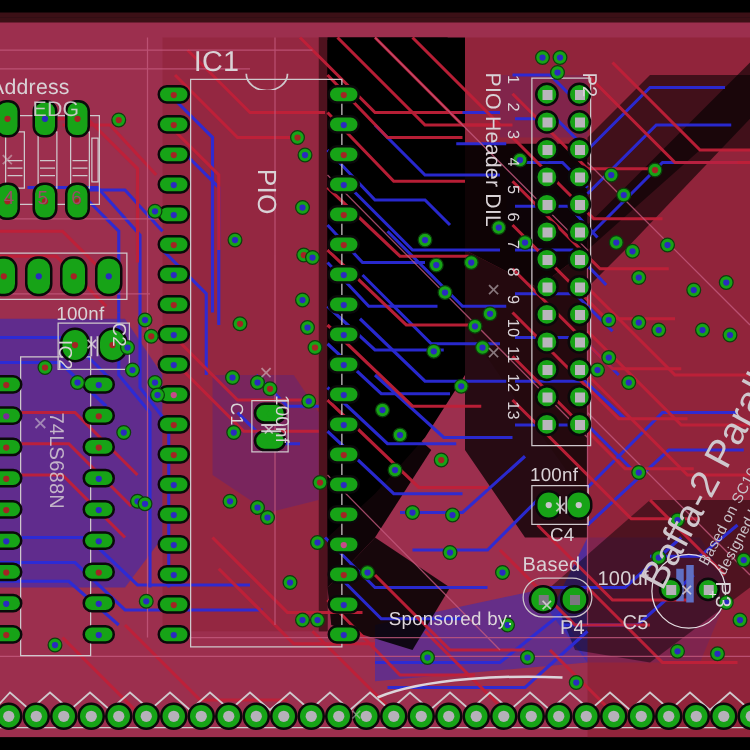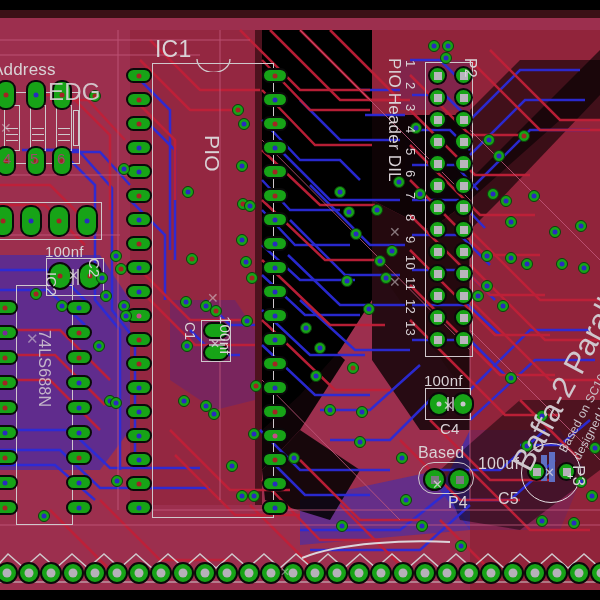--- a/index.html
+++ b/index.html
@@ -1006,7 +1006,7 @@
 
   <div class="silk" style="left:-8px;top:60px;font-size:17px;">Address</div>
 
-  <div class="silk" style="left:48px;top:78px;font-size:24px;opacity:0.9;">EDG</div>
+  <div class="silk" style="left:26px;top:78px;font-size:17px;opacity:0.9;">EDG</div>
 
   <div class="silk" style="left:45px;top:243px;font-size:15px;">100nf</div>
   <div class="silk rot90" style="left:103px;top:258px;font-size:15px;">C2</div>

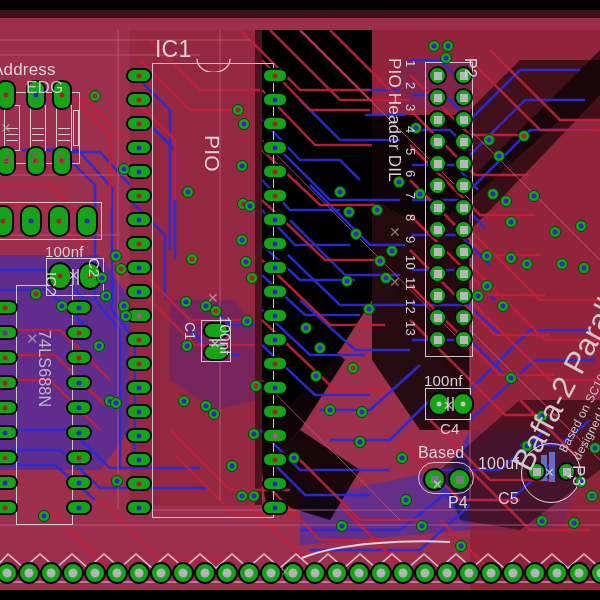--- a/index.html
+++ b/index.html
@@ -1060,6 +1060,7 @@
     <div class="silk" style="position:static;font-size:12px;color:#c9c2c8;white-space:nowrap;margin-top:2px;">designed by Stephen Cousins</div>
   </div>
 
+  <div class="silk" style="left:311px;top:487px;font-size:15px;color:#ded7db;">Sponsored by:</div>
 
   <svg style="position:absolute;left:300px;top:540px;" width="160" height="22">
     <path d="M2,18 C40,2 110,0 150,2" stroke="#dcd4da" stroke-width="2" fill="none"></path>

